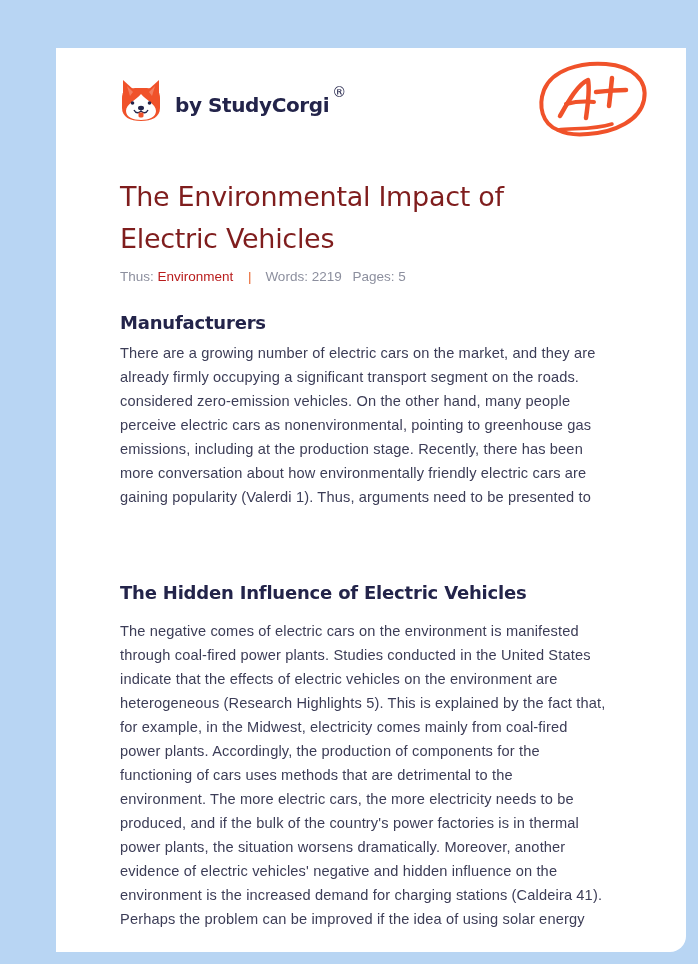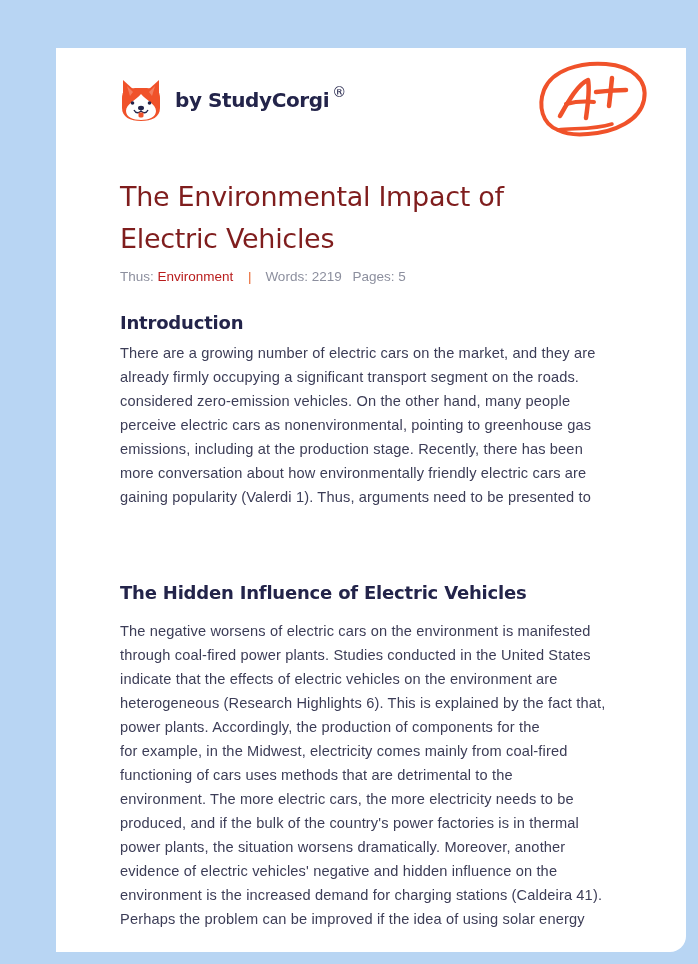--- a/index.html
+++ b/index.html
@@ -27,7 +27,7 @@
       top: 28px;
       height: 46px;
       display: flex;
-      align-items: flex-start;
+      align-items: center;
     }
     .corgi { width: 42px; height: 46px; display: block; }
     .brand-text {

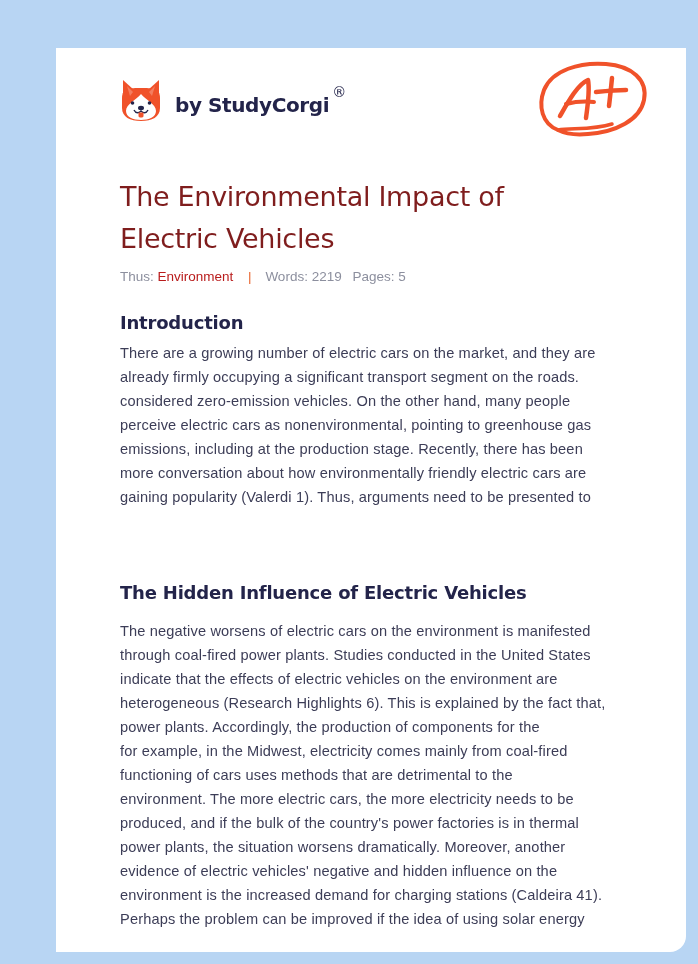--- a/index.html
+++ b/index.html
@@ -153,7 +153,7 @@
     <span class="pages">Pages: 5</span>
   </div>
 
-  <h2 class="h2" style="top:264px">Introduction</h2>
+  <h2 class="h2" style="top:264px">Manufacturers</h2>
   <p class="para" style="top:293px">
     <span class="line">There are a growing number of electric cars on the market, and they are</span>
     <span class="line">already firmly occupying a significant transport segment on the roads.</span>

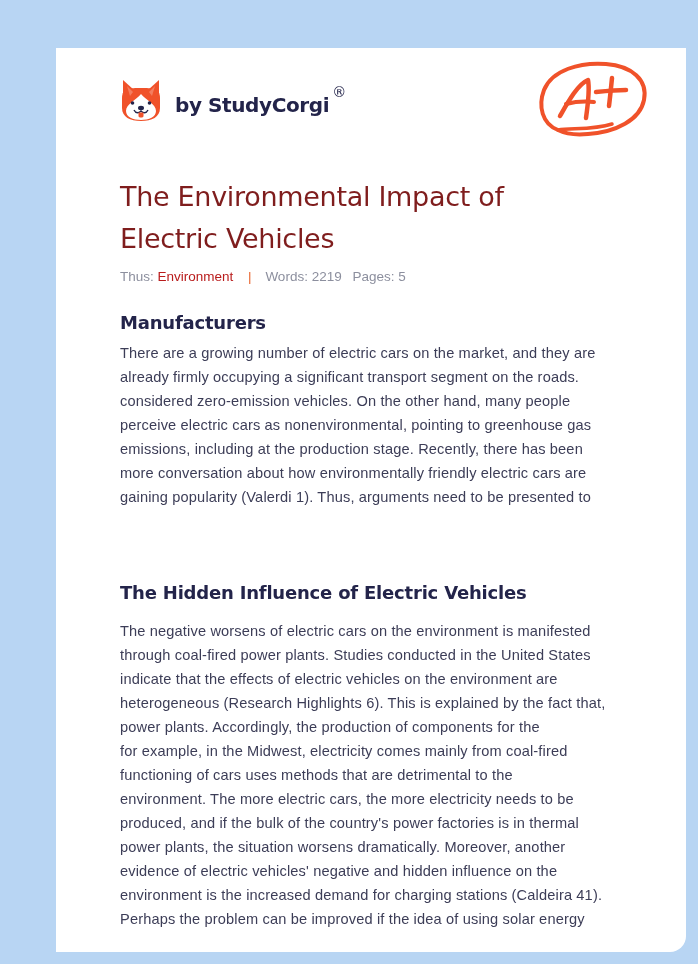--- a/index.html
+++ b/index.html
@@ -166,7 +166,7 @@
 
   <h2 class="h2" style="top:534px">The Hidden Influence of Electric Vehicles</h2>
   <p class="para" style="top:571px">
-    <span class="line">The negative worsens of electric cars on the environment is manifested</span>
+    <span class="line">The negative comes of electric cars on the environment is manifested</span>
     <span class="line">through coal-fired power plants. Studies conducted in the United States</span>
     <span class="line">indicate that the effects of electric vehicles on the environment are</span>
     <span class="line">heterogeneous (Research Highlights 6). This is explained by the fact that,</span>

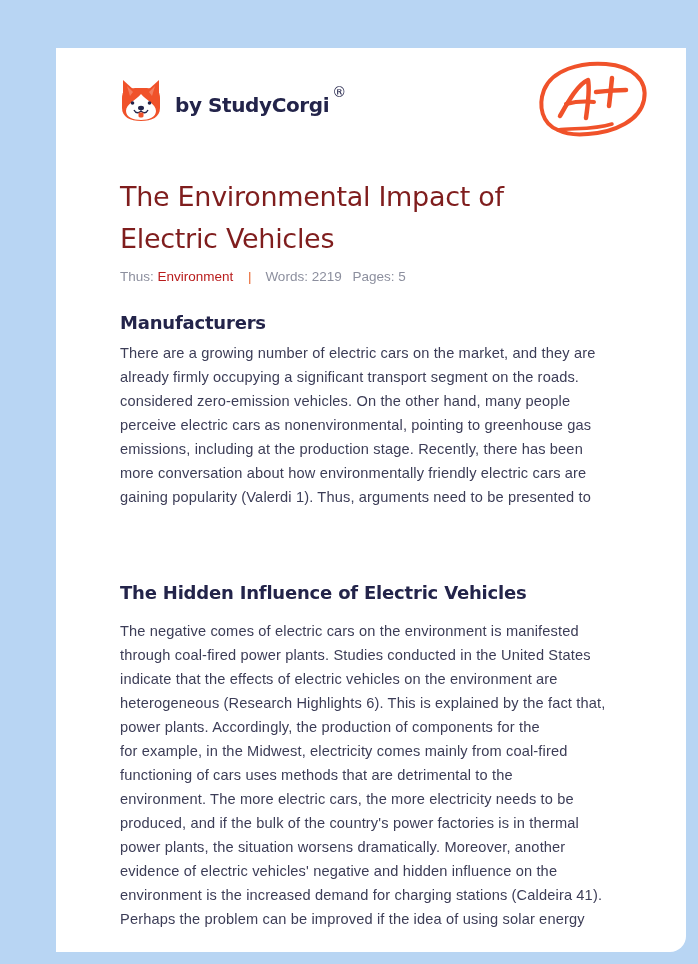--- a/index.html
+++ b/index.html
@@ -169,7 +169,7 @@
     <span class="line">The negative comes of electric cars on the environment is manifested</span>
     <span class="line">through coal-fired power plants. Studies conducted in the United States</span>
     <span class="line">indicate that the effects of electric vehicles on the environment are</span>
-    <span class="line">heterogeneous (Research Highlights 6). This is explained by the fact that,</span>
+    <span class="line">heterogeneous (Research Highlights 5). This is explained by the fact that,</span>
     <span class="line">power plants. Accordingly, the production of components for the</span>
     <span class="line">for example, in the Midwest, electricity comes mainly from coal-fired</span>
     <span class="line">functioning of cars uses methods that are detrimental to the</span>

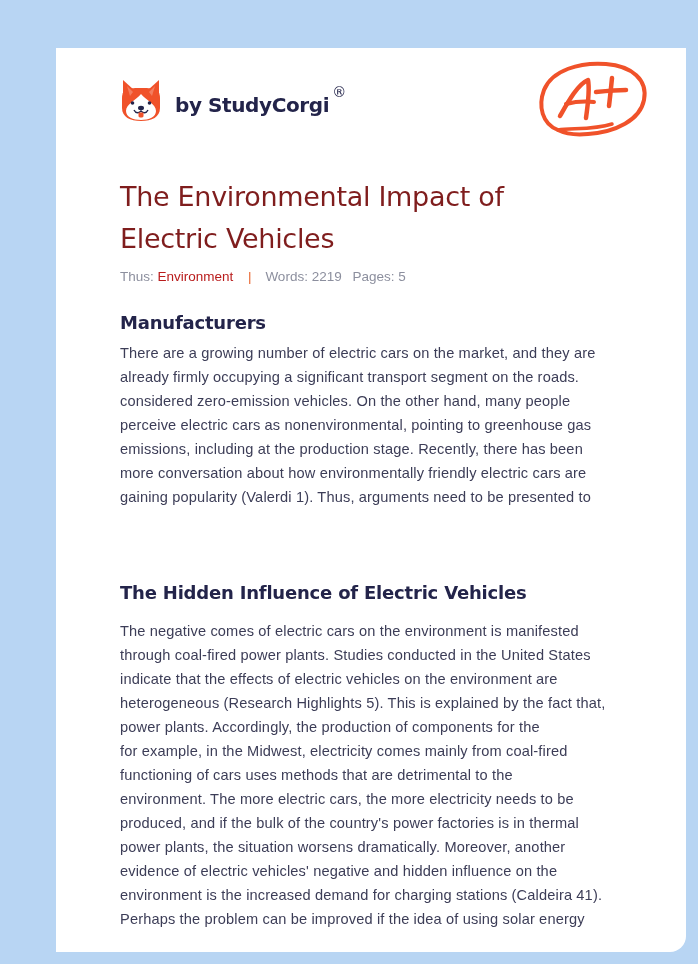--- a/index.html
+++ b/index.html
@@ -170,8 +170,8 @@
     <span class="line">through coal-fired power plants. Studies conducted in the United States</span>
     <span class="line">indicate that the effects of electric vehicles on the environment are</span>
     <span class="line">heterogeneous (Research Highlights 5). This is explained by the fact that,</span>
+    <span class="line">for example, in the Midwest, electricity comes mainly from coal-fired</span>
     <span class="line">power plants. Accordingly, the production of components for the</span>
-    <span class="line">for example, in the Midwest, electricity comes mainly from coal-fired</span>
     <span class="line">functioning of cars uses methods that are detrimental to the</span>
     <span class="line">environment. The more electric cars, the more electricity needs to be</span>
     <span class="line">produced, and if the bulk of the country's power factories is in thermal</span>

